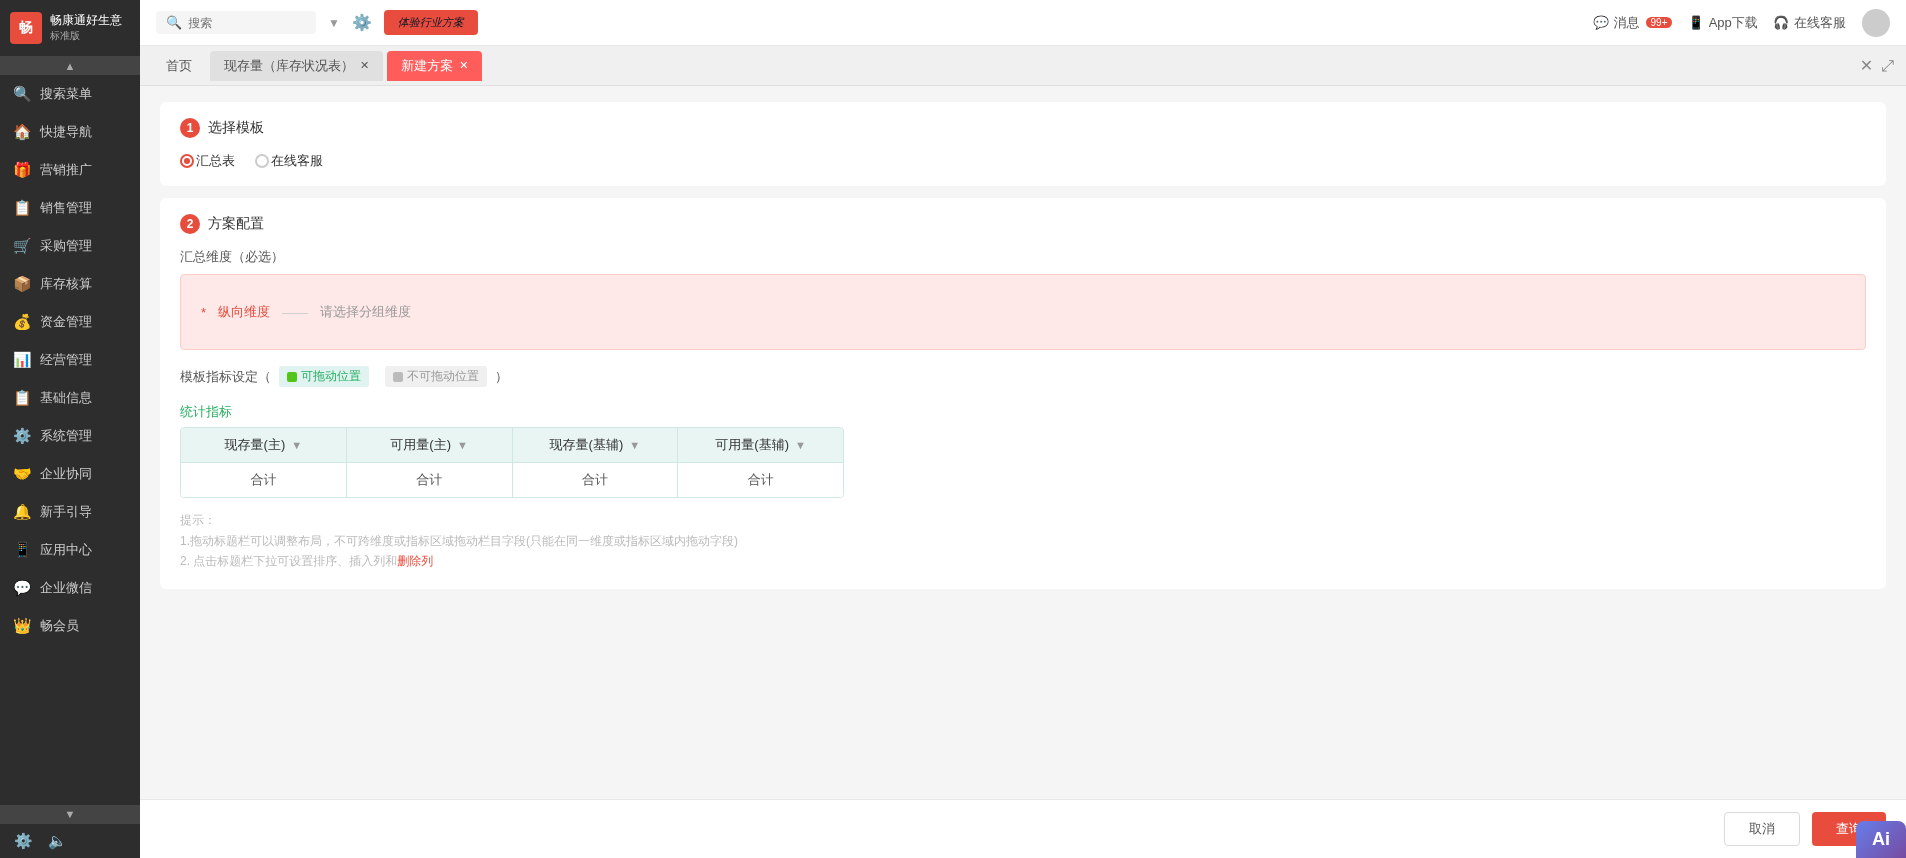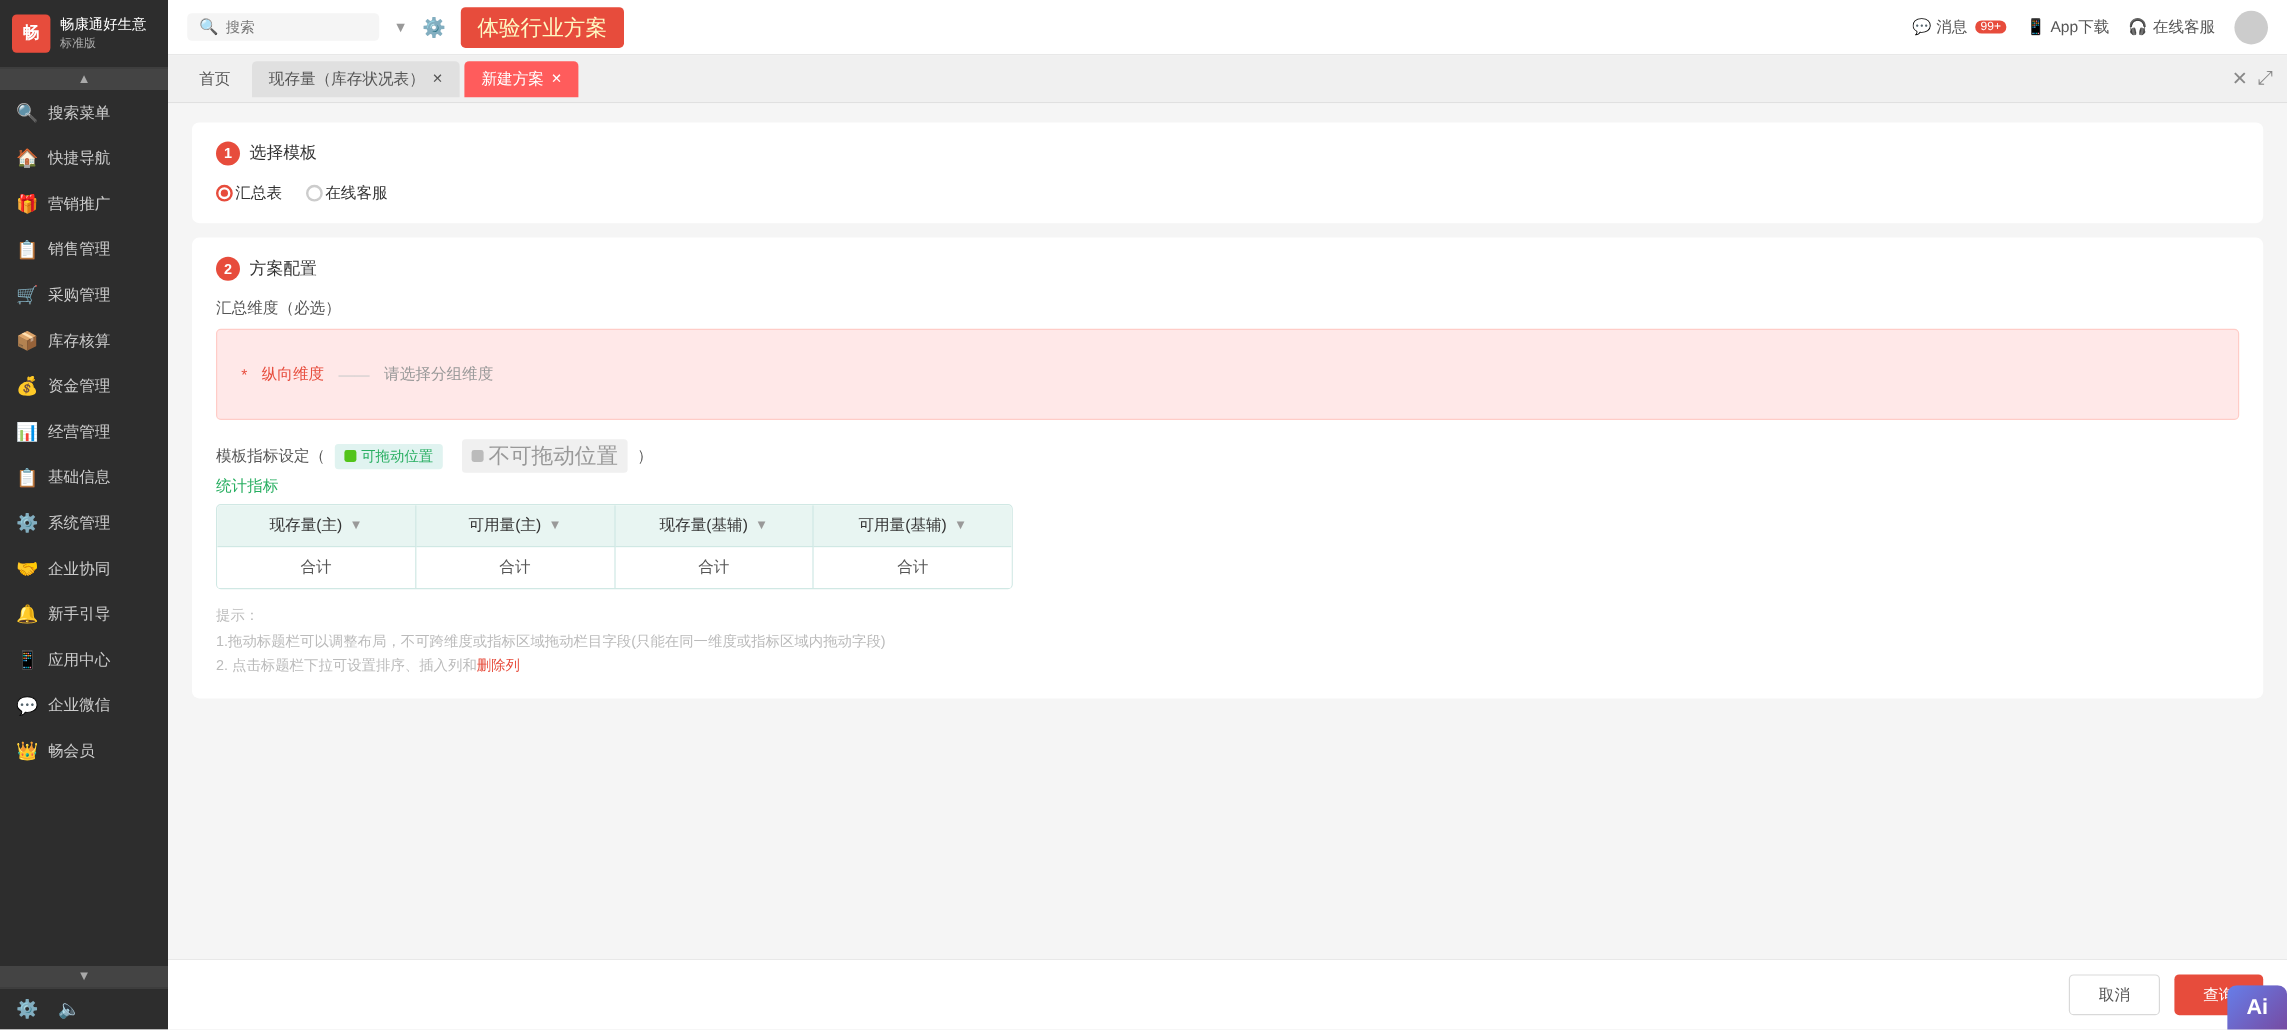--- a/index.html
+++ b/index.html
@@ -78,8 +78,8 @@
     .topbar-dropdown { color: #999; cursor: pointer; font-size: 12px; }
     .topbar-gear { color: #999; cursor: pointer; font-size: 16px; }
     .topbar-trial-btn {
-      background: #e74c3c; color: #fef9c3; border: none; border-radius: 4px;
-      padding: 5px 14px; cursor: pointer; font-size: 18px;
+      background: #e74c3c; color: #0f172a; border: none; border-radius: 4px;
+      padding: 5px 14px; cursor: pointer; font-size: 11px; font-style: italic;
     }
     .topbar-spacer { flex: 1; }
     .topbar-right { display: flex; align-items: center; gap: 16px; }

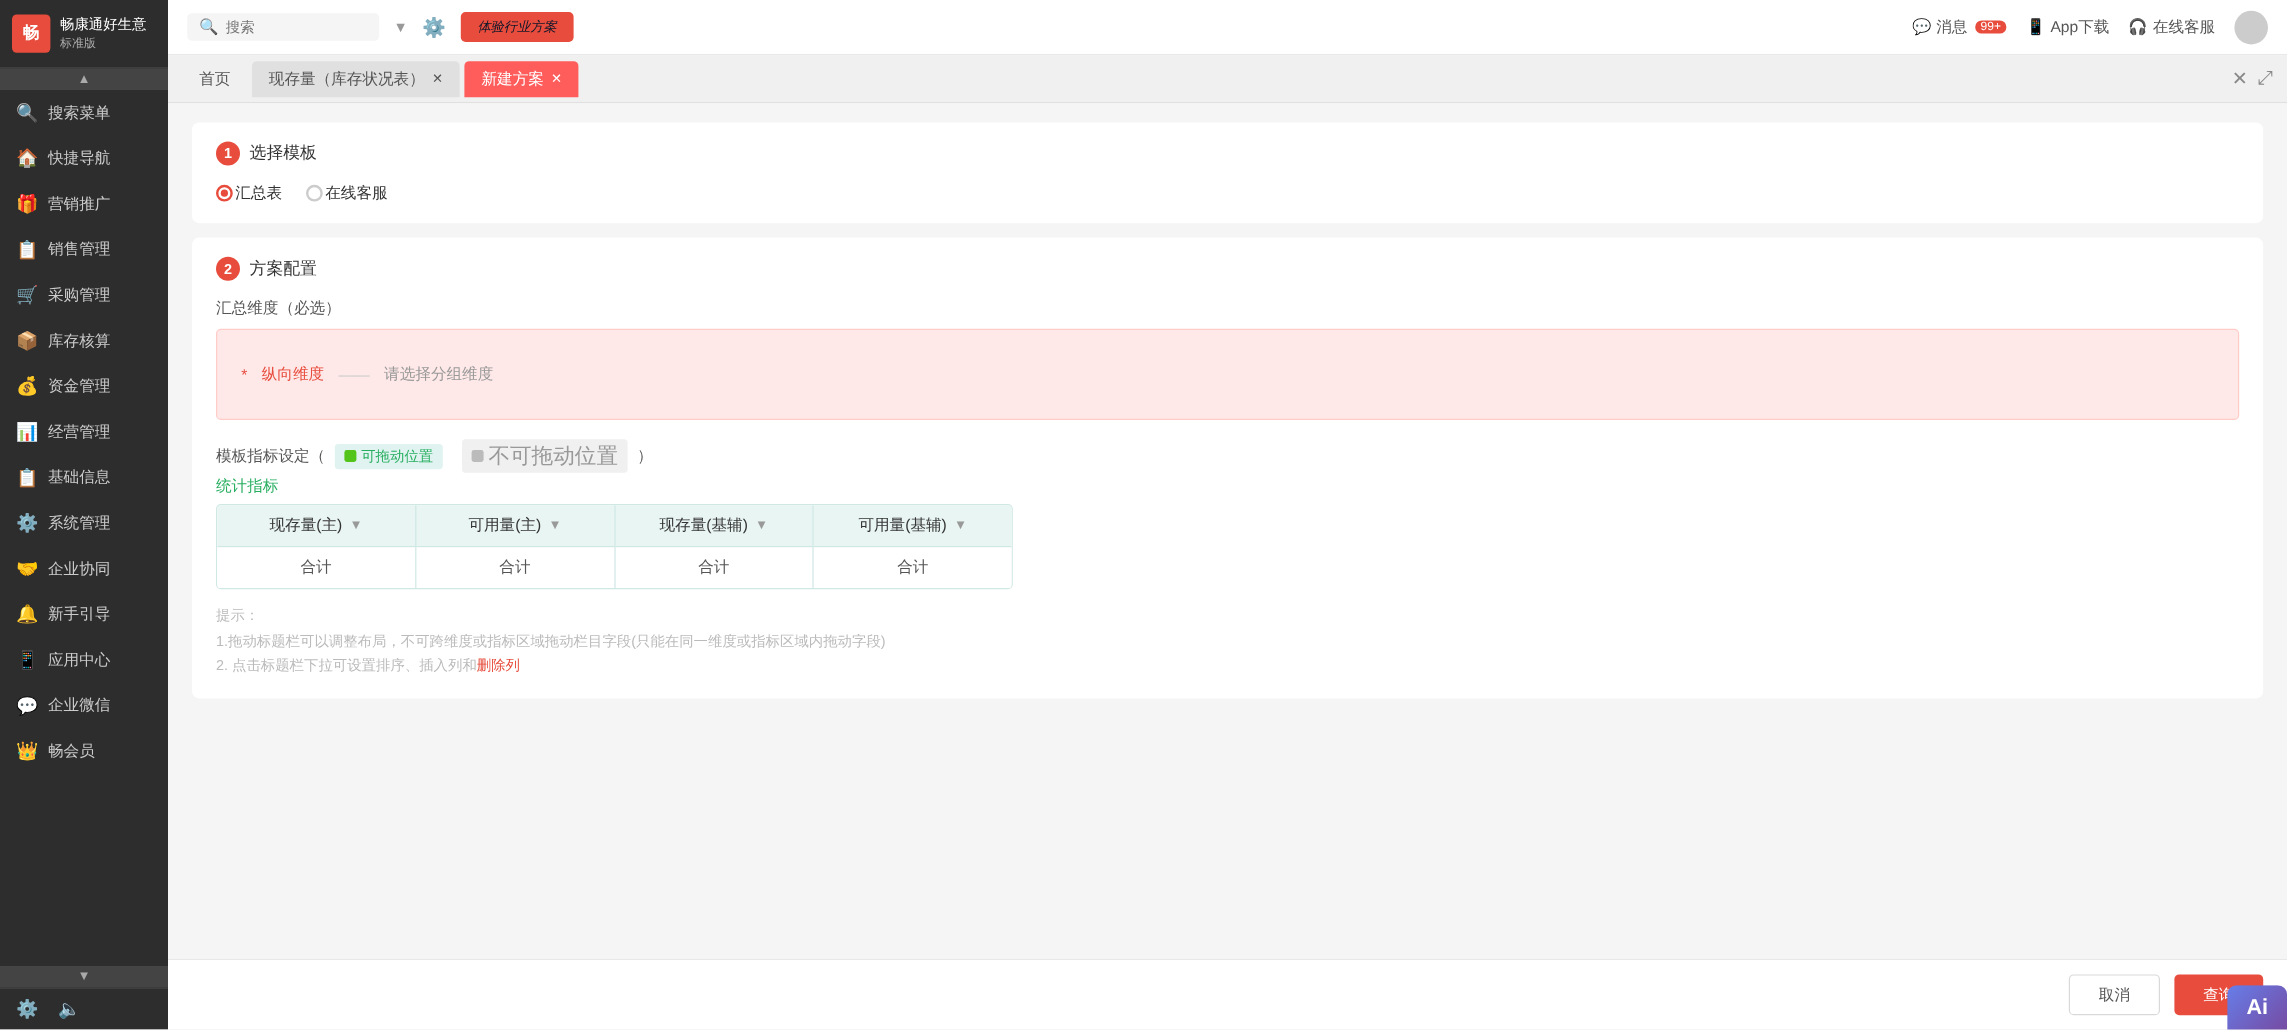--- a/index.html
+++ b/index.html
@@ -176,7 +176,7 @@
     .dimension-placeholder { color: #999; font-size: 13px; }
 
     
-    .indicator-header { display: flex; align-items: center; gap: 8px; margin-bottom: 2px; }
+    .indicator-header { display: flex; align-items: center; gap: 8px; margin-bottom: 16px; }
     .indicator-label { font-size: 13px; color: #555; }
     .draggable-badge {
       display: inline-flex; align-items: center; gap: 4px;

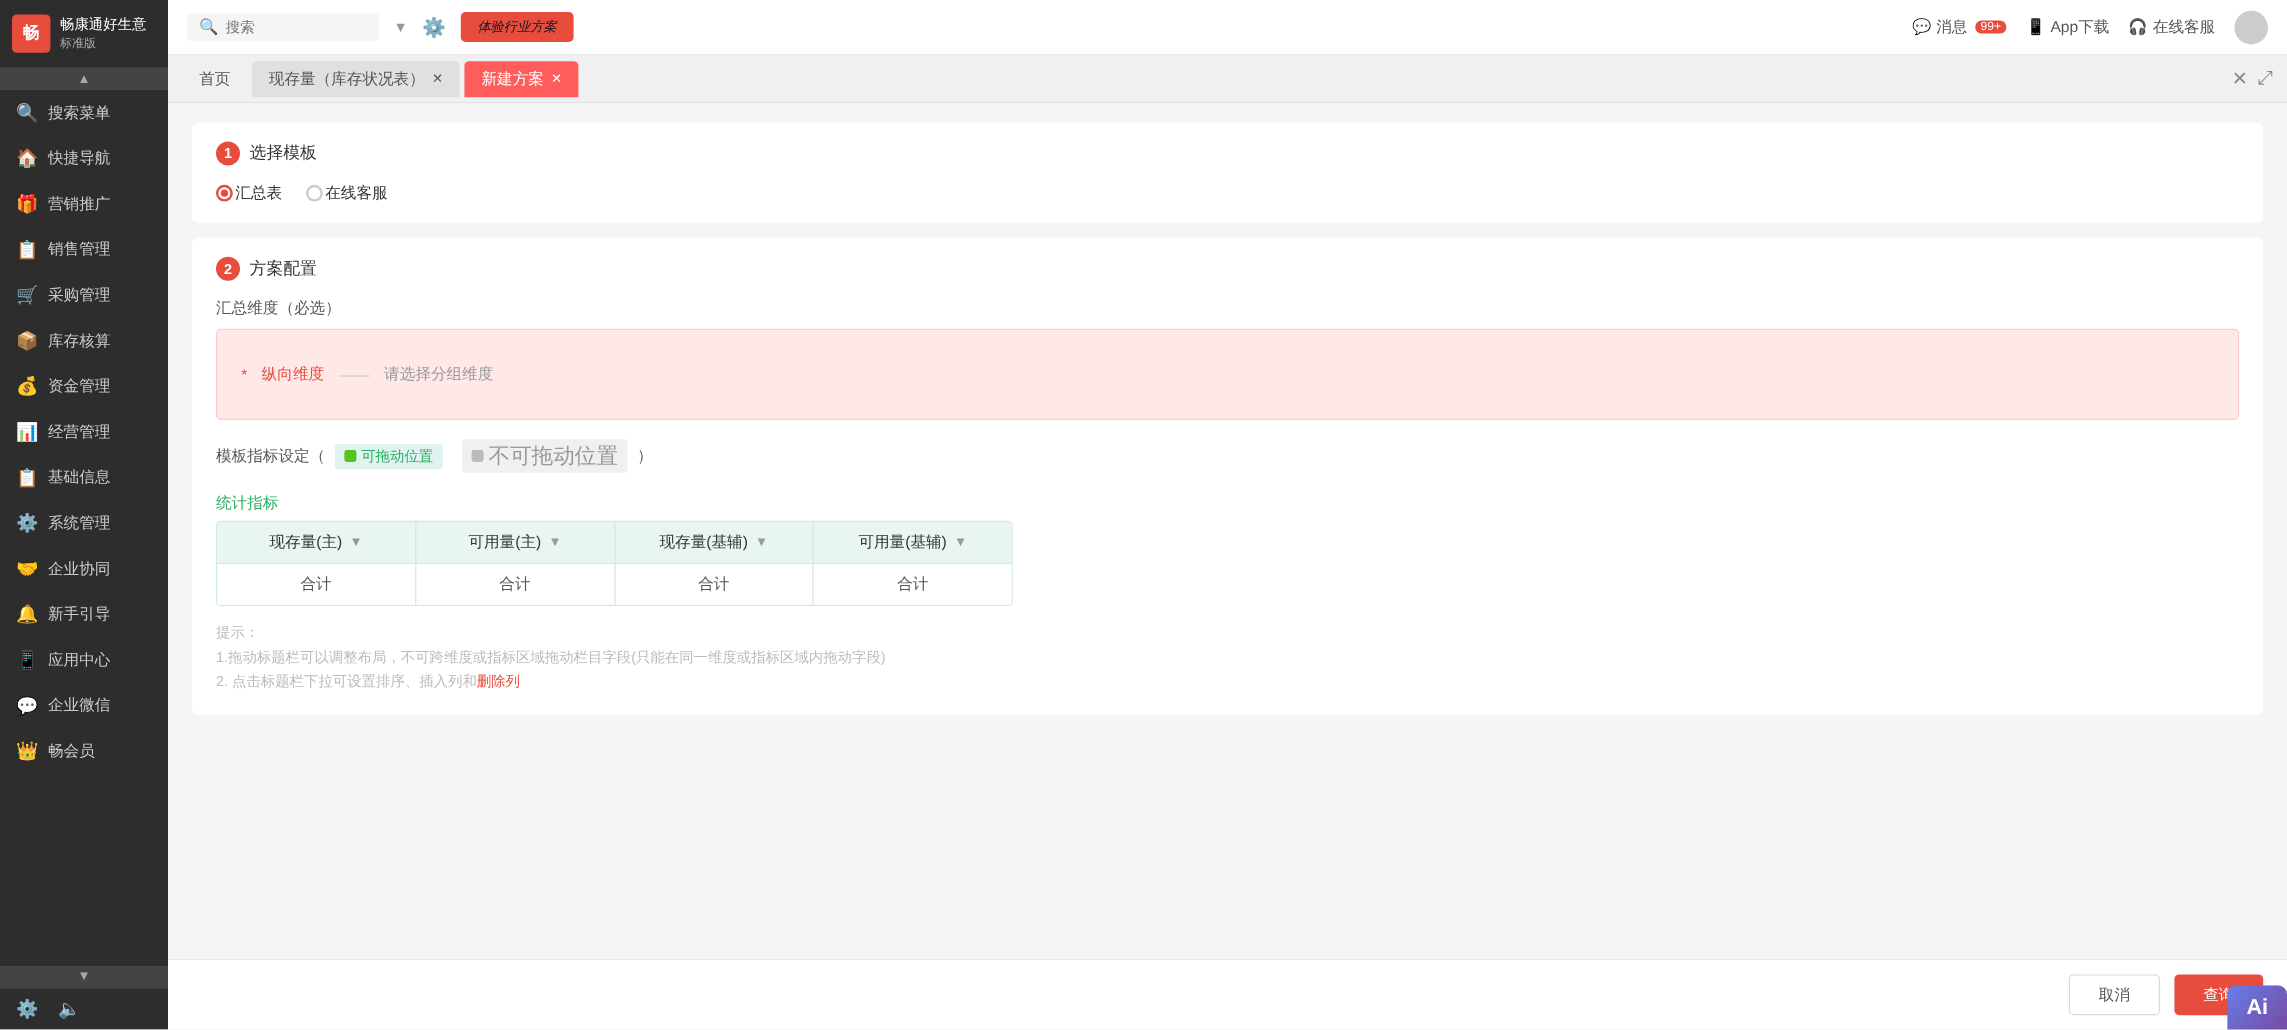--- a/index.html
+++ b/index.html
@@ -186,7 +186,7 @@
     .non-draggable-badge {
       display: inline-flex; align-items: center; gap: 4px;
       background: #f0f0f0; border-radius: 3px;
-      padding: 2px 8px; font-size: 18px; color: #999;
+      padding: 2px 8px; font-size: 12px; color: #999;
     }
     .badge-dot {
       width: 10px; height: 10px; border-radius: 2px;

